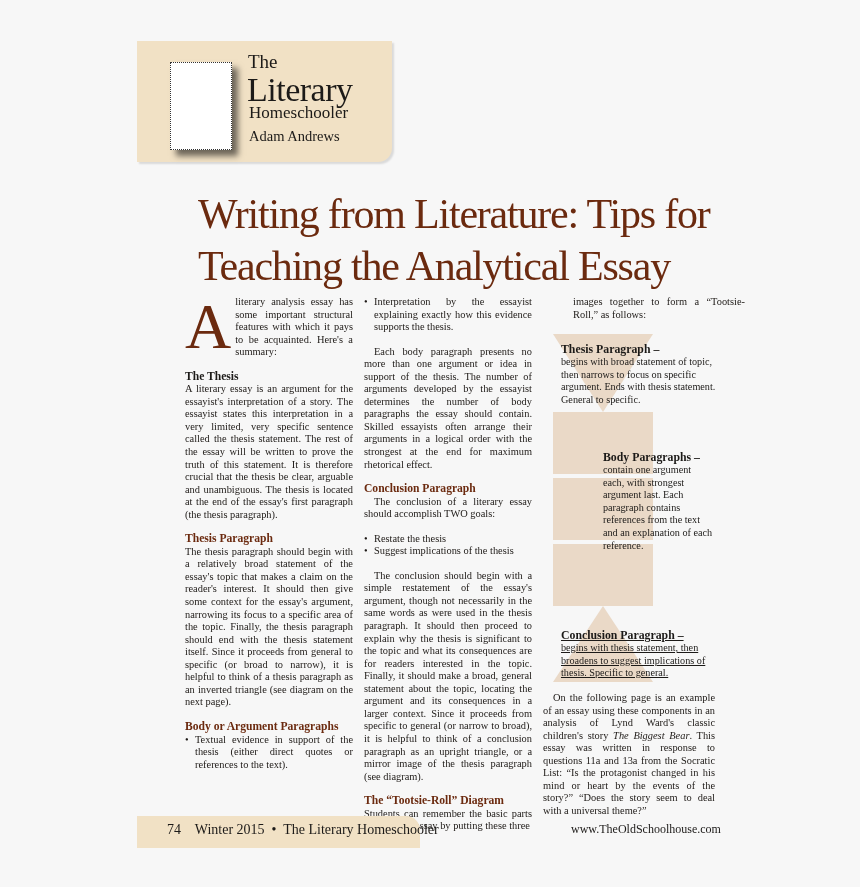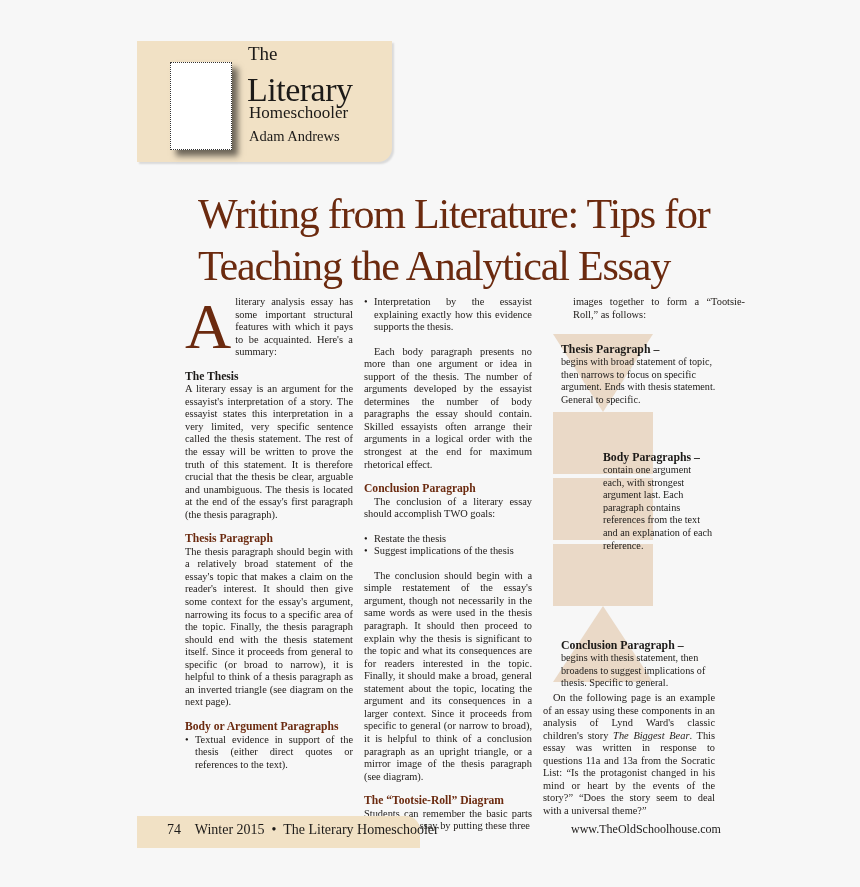--- a/index.html
+++ b/index.html
@@ -17,7 +17,7 @@
     background:#ffffff; border:1px dotted #333;
     box-shadow:6px 6px 6px rgba(0,0,0,0.55);
   }
-  .mag-the { position:absolute; left:248px; top:44px; font-size:19px; line-height:20px; color:#1c1a18; }
+  .mag-the { position:absolute; left:248px; top:52px; font-size:19px; line-height:20px; color:#1c1a18; }
   .mag-literary { position:absolute; left:247px; top:72px; font-size:34px; line-height:36px; color:#1c1a18; letter-spacing:-0.5px; }
   .mag-home { position:absolute; left:249px; top:104px; font-size:17px; line-height:18px; color:#1c1a18; }
   .mag-author { position:absolute; left:249px; top:128px; font-size:14.5px; line-height:16px; color:#1c1a18; }

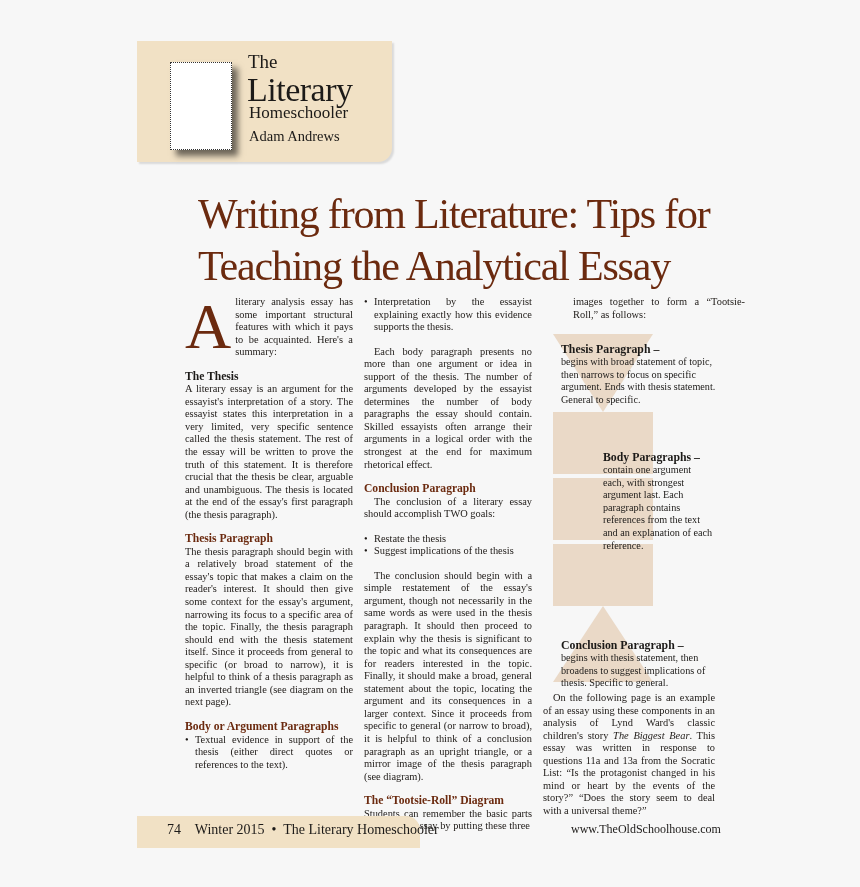--- a/index.html
+++ b/index.html
@@ -62,7 +62,7 @@
   .dtext .dh { font-weight:bold; font-size:11.8px; line-height:14px; }
   .dt1 { left:18px; top:8px; width:165px; }
   .dt2 { left:60px; top:116px; width:110px; }
-  .dt3 { left:18px; top:304px; width:170px; }
+  .dt3 { left:18px; top:294px; width:170px;text-decoration:underline; }
 
   .col3-after { position:absolute; left:543px; top:692px; width:172px; font-size:10.4px; line-height:12.55px; text-align:justify; }
   .col3-after p { margin:0; }

